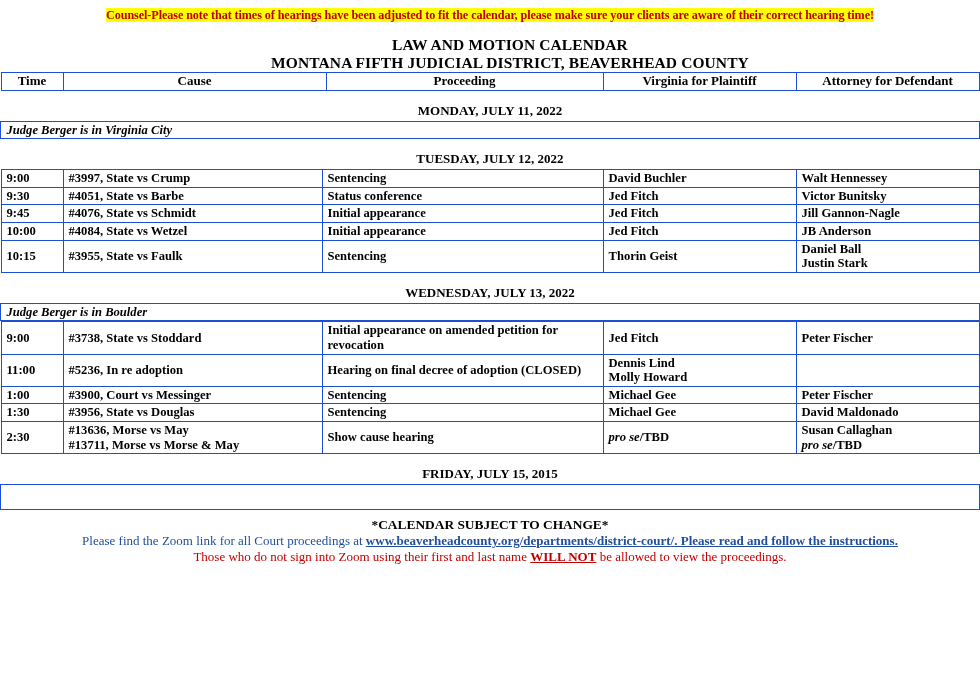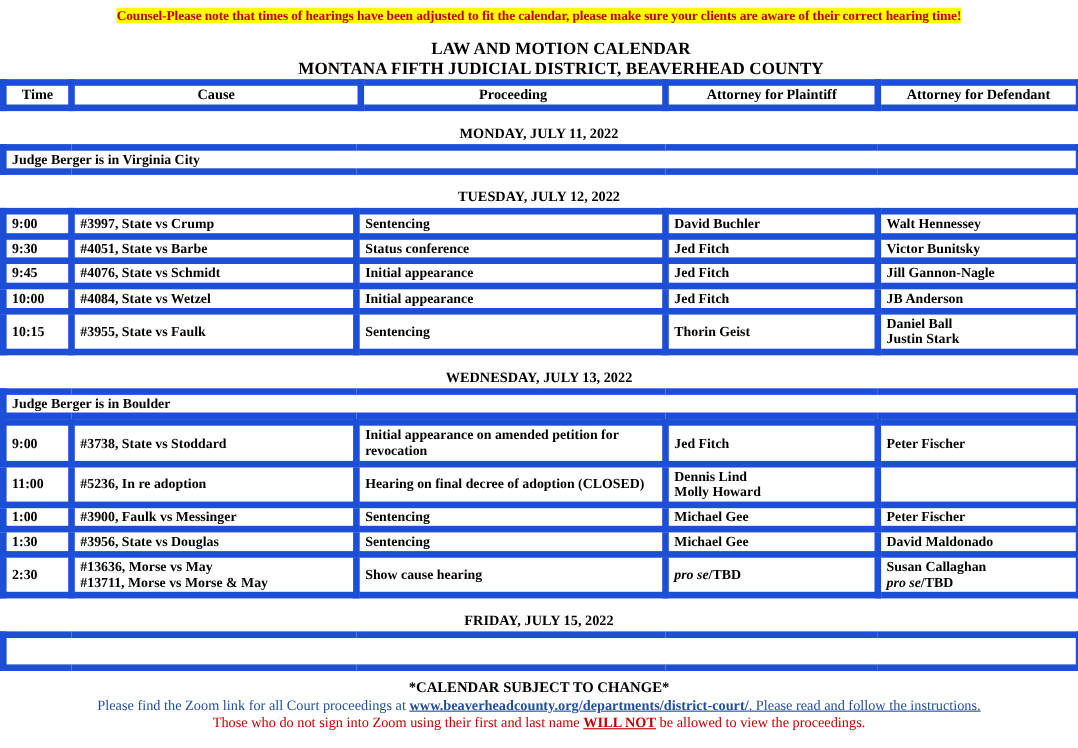--- a/index.html
+++ b/index.html
@@ -59,7 +59,7 @@
     table-layout: fixed;
   }
   table.cal td, table.cal th {
-    border: 6px solid #1d4ed8;
+    border: 1px solid #1d4ed8;
     padding: 1px 5px;
     font-size: 12.6px;
     line-height: 14.6px;

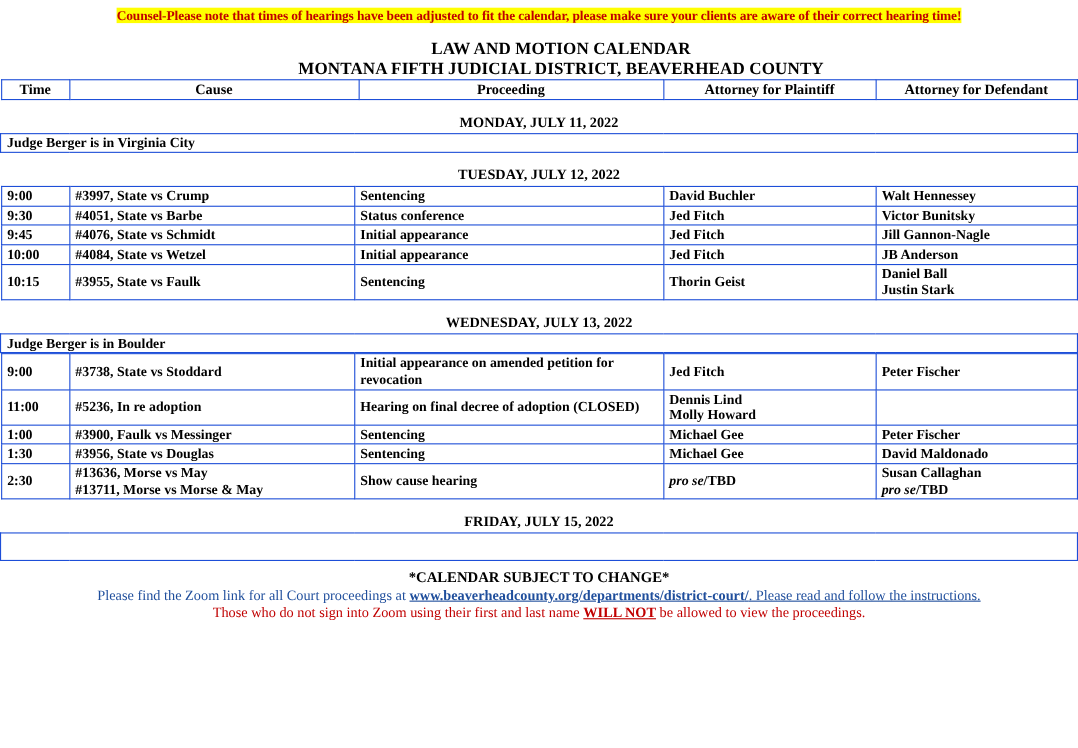--- a/index.html
+++ b/index.html
@@ -161,7 +161,7 @@
         <th>Time</th>
         <th>Cause</th>
         <th>Proceeding</th>
-        <th>Attorney for Plaintiff</th>
+        <th>Virginia for Plaintiff</th>
         <th>Attorney for Defendant</th>
       </tr>
     </tbody>

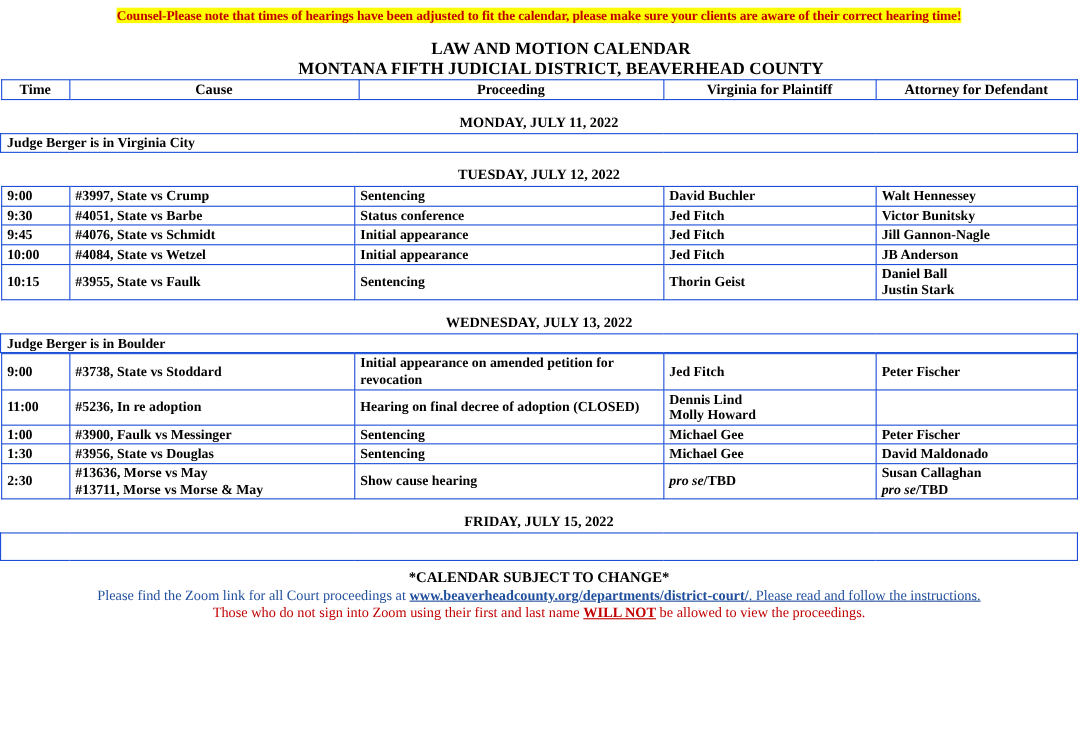--- a/index.html
+++ b/index.html
@@ -80,6 +80,7 @@
   }
   .full-cell {
     text-align: left;
+    font-style: italic;
   }
   .empty-row td { height: 22px; }
 

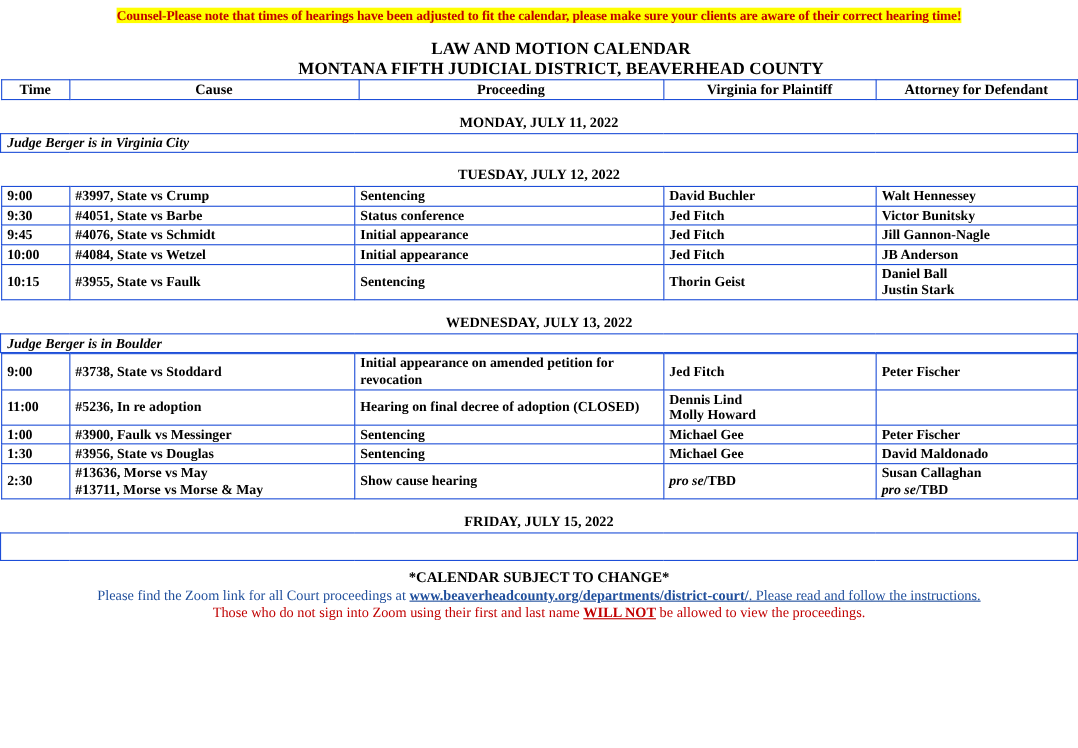--- a/index.html
+++ b/index.html
@@ -271,7 +271,7 @@
           </tr>
           <tr>
             <td class="time-cell">1:00</td>
-            <td>#3900, Faulk vs Messinger</td>
+            <td>#3900, Court vs Messinger</td>
             <td>Sentencing</td>
             <td>Michael Gee</td>
             <td>Peter Fischer</td>

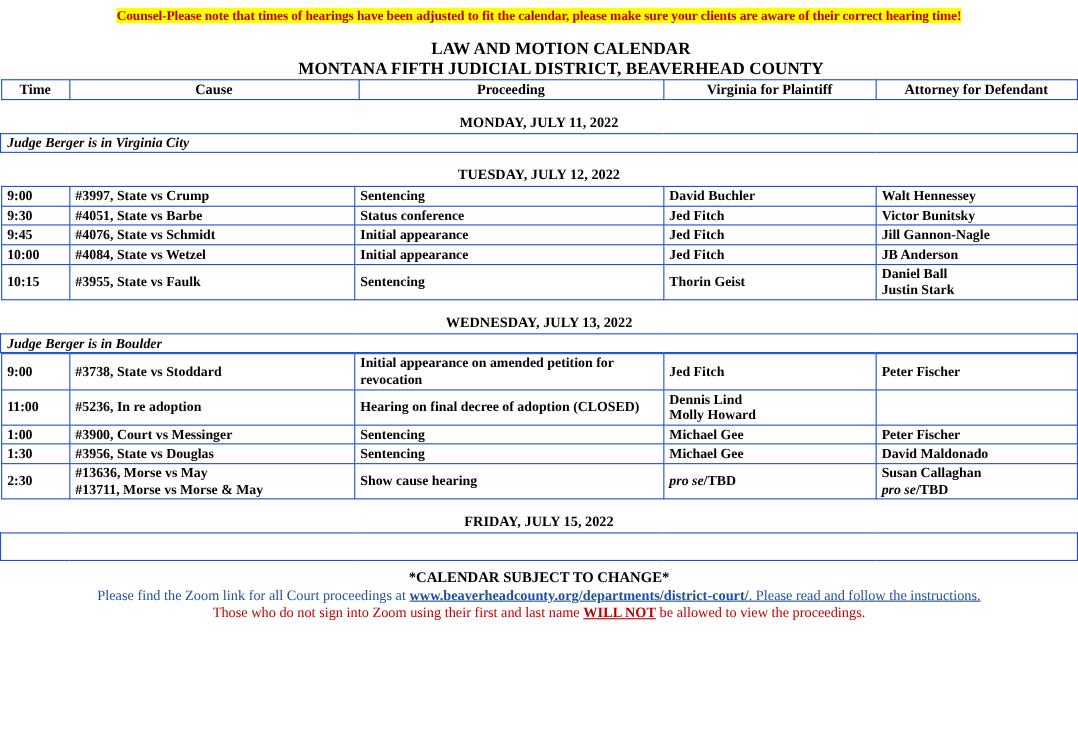--- a/index.html
+++ b/index.html
@@ -292,7 +292,7 @@
           </tr>
         </tbody>
       </table>
-      <div class="day-head">FRIDAY, JULY 15, 2022</div>
+      <div class="day-head">FRIDAY, JULY 15, 2015</div>
       <table class="cal">
         <colgroup>
           <col style="width: 62px;">

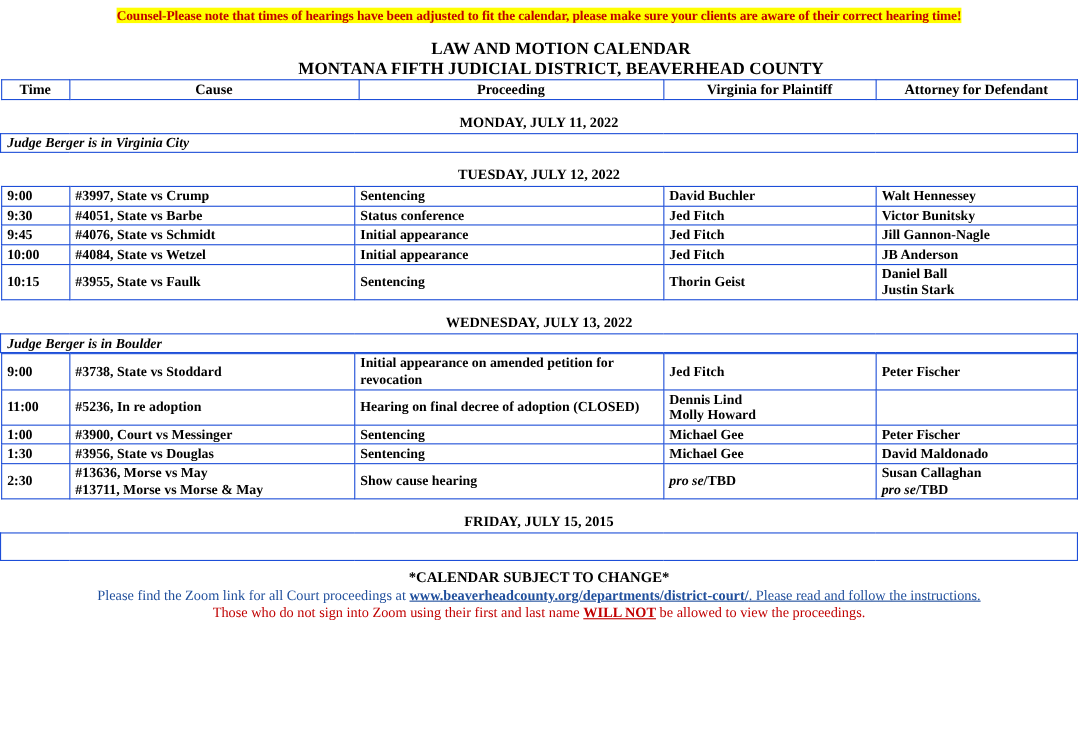--- a/index.html
+++ b/index.html
@@ -119,7 +119,7 @@
   }
   .footer .zoomline .tail {
     text-decoration: underline;
-    font-weight: normal;
+    font-weight: bold;
     color: #1f4e9c;
   }
   .footer .zoomline .lead { font-weight: normal; }

